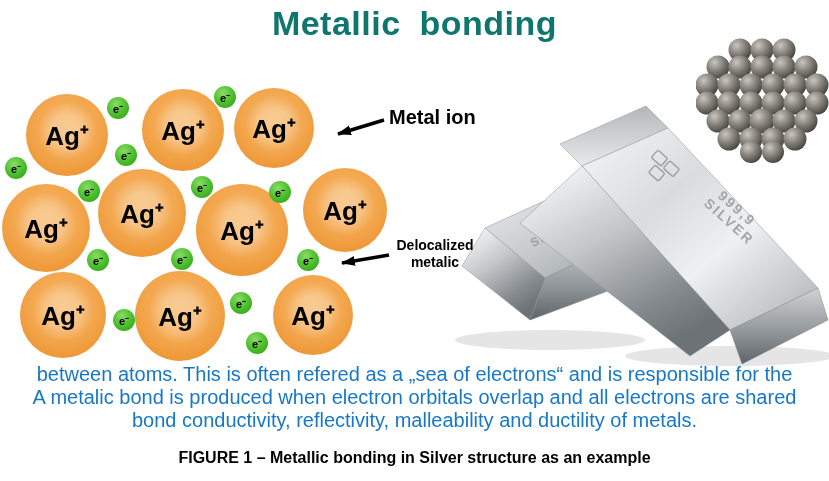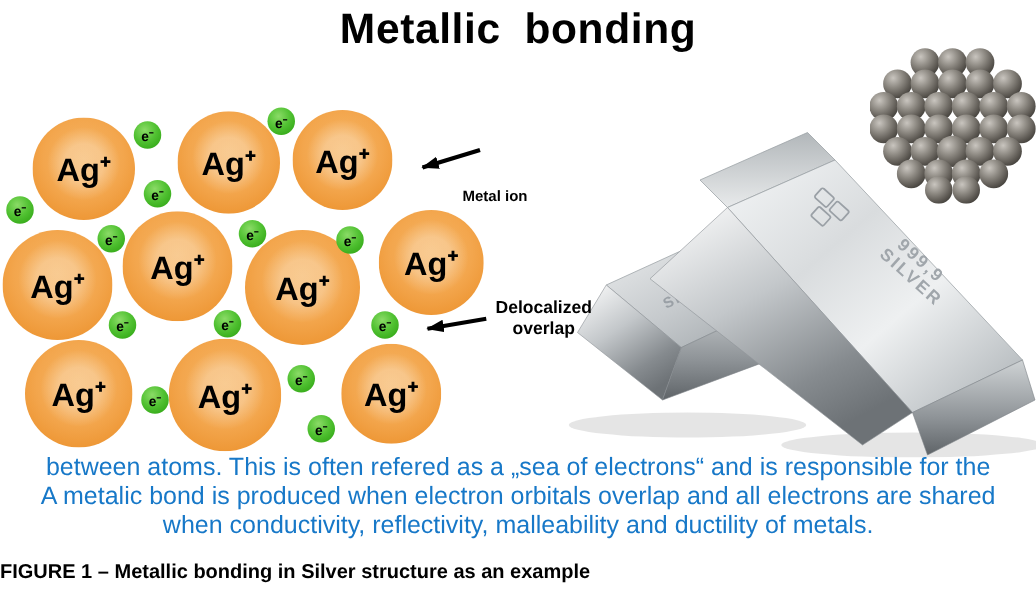--- a/index.html
+++ b/index.html
@@ -9,7 +9,7 @@
   }
   .title{
     position:absolute;top:4px;left:0;width:100%;text-align:center;
-    font-size:34px;font-weight:bold;color:#000000;letter-spacing:.5px;word-spacing:9px;
+    font-size:34px;font-weight:bold;color:#0f766e;letter-spacing:.5px;word-spacing:9px;
     margin:0;
   }
   

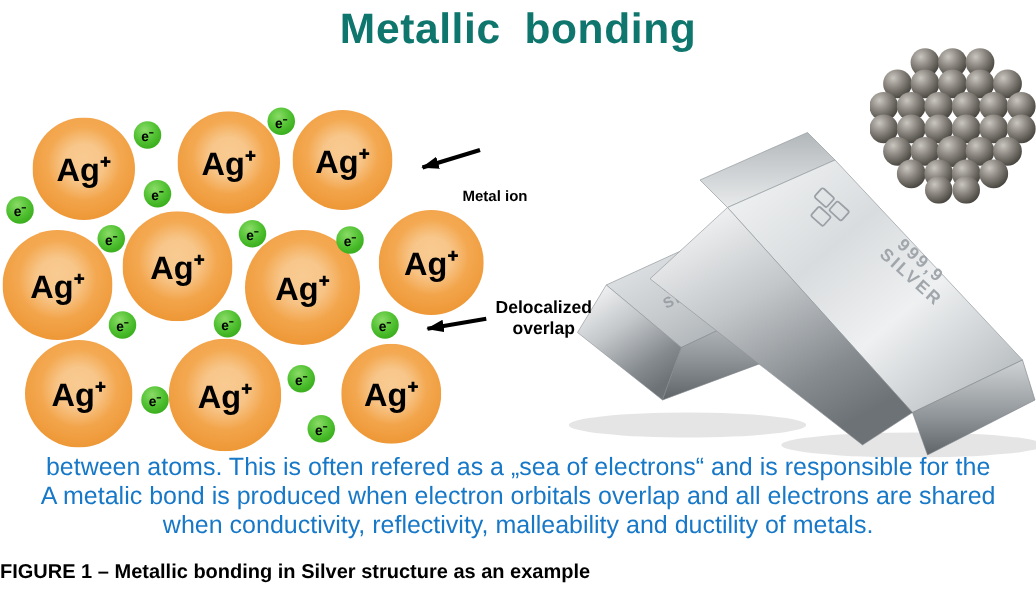--- a/index.html
+++ b/index.html
@@ -29,7 +29,7 @@
   }
   .electron-label{font-size:11px;font-weight:bold;color:#000;}
   .callout{position:absolute;color:#000;font-weight:bold;z-index:4;}
-  .metal-ion-label{left:370px;top:50px;font-size:12px;margin-top:44px;}
+  .metal-ion-label{left:389px;top:50px;font-size:20px;}
   .delocalized-label{left:386px;top:181px;width:98px;font-size:14px;line-height:17px;text-align:center;}
   .arrow-layer{position:absolute;left:0;top:0;width:829px;height:481px;pointer-events:none;z-index:2;}
   

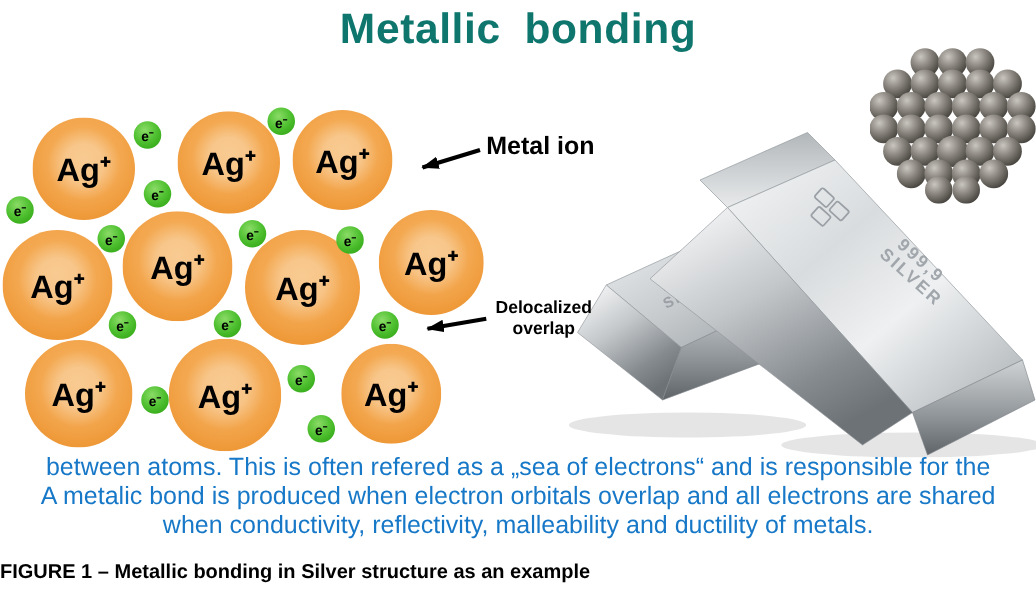--- a/index.html
+++ b/index.html
@@ -128,7 +128,7 @@
       </div>
 
     <div class="callout metal-ion-label">Metal ion</div>
-    <div class="callout delocalized-label">Delocalized overlap</div>
+    <div class="callout delocalized-label">Delocalized metalic</div>
   </div>
 
   <svg class="arrow-layer" viewBox="0 0 829 481">

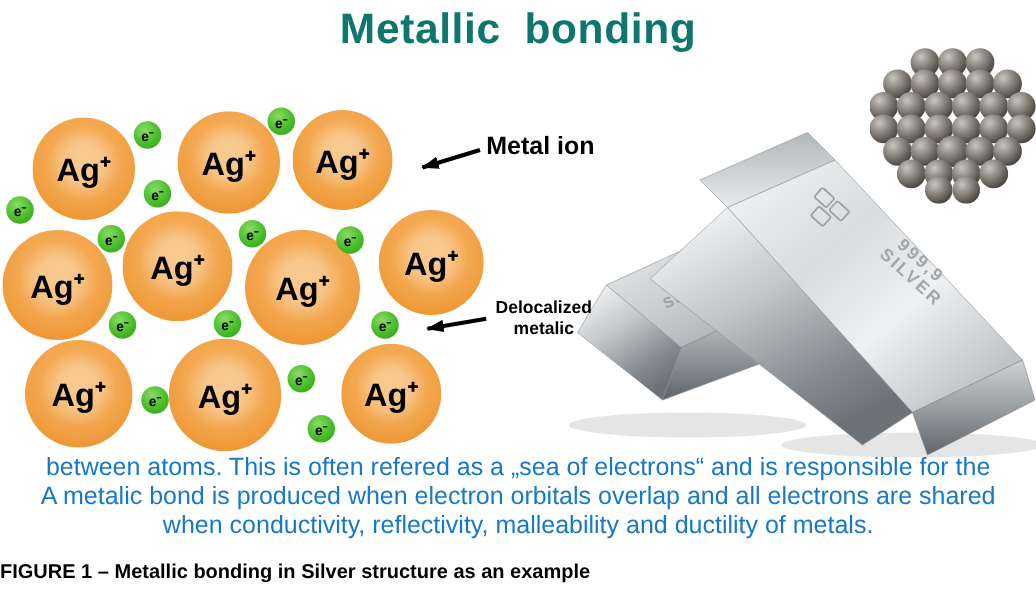--- a/index.html
+++ b/index.html
@@ -249,7 +249,7 @@
   <div class="paragraph">
     <div>between atoms. This is often refered as a „sea of electrons“ and is responsible for the</div>
     <div>A metalic bond is produced when electron orbitals overlap and all electrons are shared</div>
-    <div>when conductivity, reflectivity, malleability and ductility of metals.</div>
+    <div>bond conductivity, reflectivity, malleability and ductility of metals.</div>
   </div>
 
   <div class="caption">FIGURE 1 – Metallic bonding in Silver structure as an example</div>

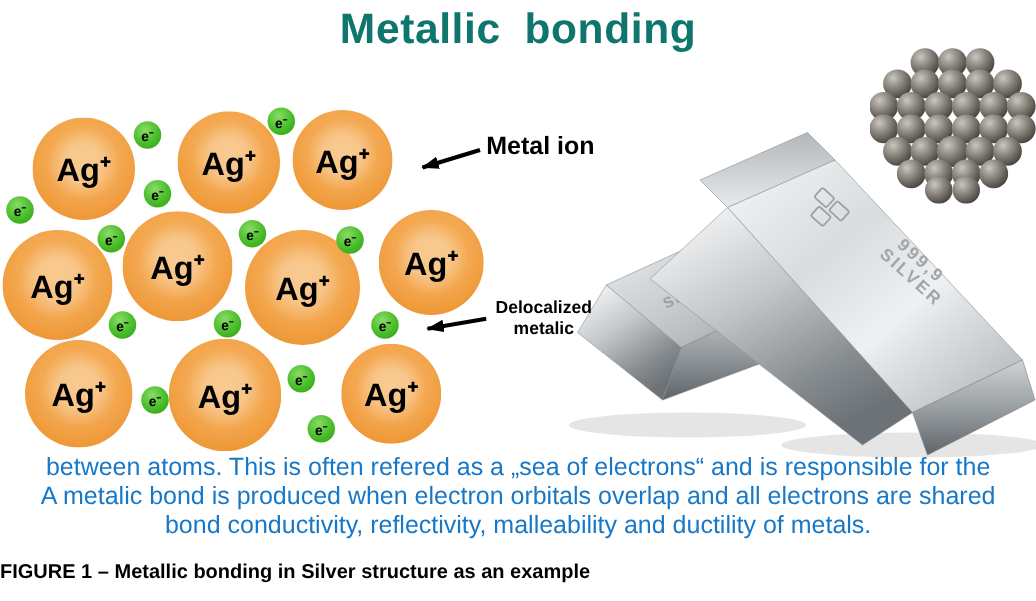--- a/index.html
+++ b/index.html
@@ -41,7 +41,7 @@
     font-size:20px;line-height:23px;color:#1778c8;
   }
   .caption{
-    position:absolute;top:449px;left:0;width:100%;text-align:left;
+    position:absolute;top:449px;left:0;width:100%;text-align:center;
     font-size:16px;font-weight:bold;color:#000;
   }
 </style>

